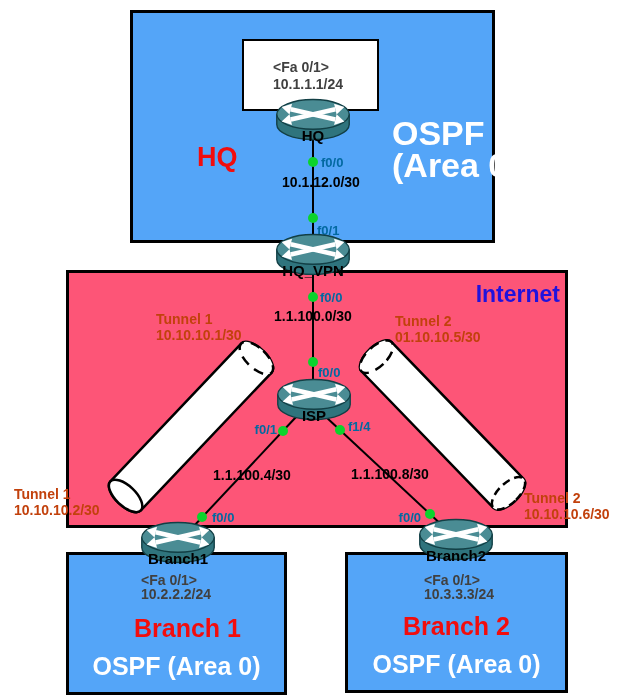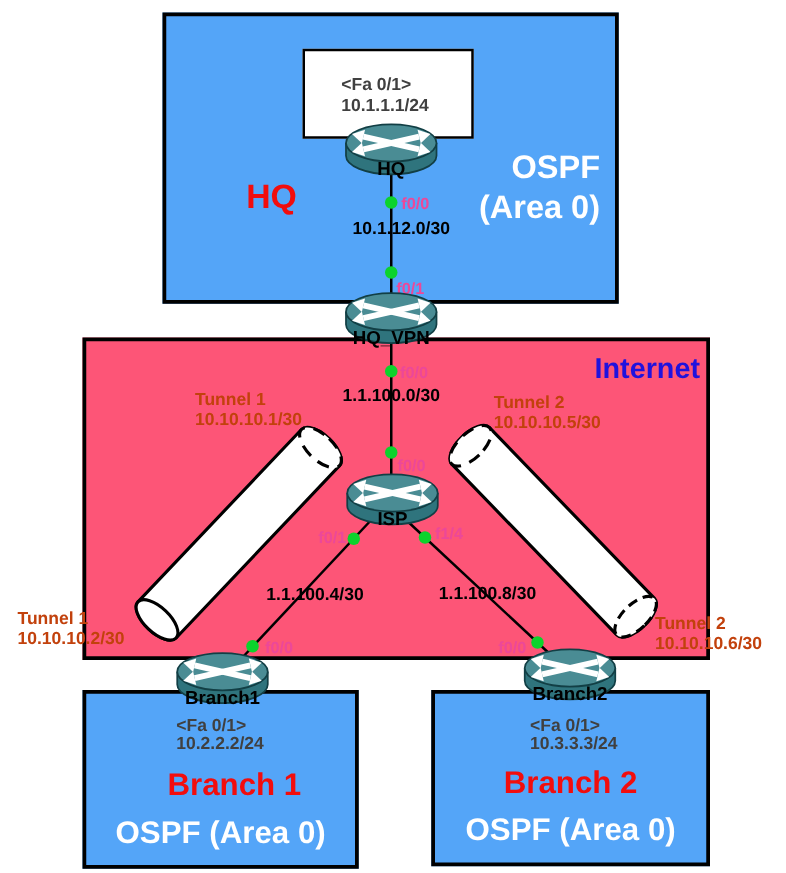--- a/index.html
+++ b/index.html
@@ -44,7 +44,7 @@
   </div>
 
   <div class="red-title" style="left:197px; top:142px; font-size:27px;">HQ</div>
-  <div class="white-title" style="left:376px; top:117px; width:104px; text-align:right; font-size:26px; line-height:32px;">
+  <div class="white-title" style="left:392px; top:117px; width:104px; text-align:left; font-size:34px; line-height:32px;">
     <div>OSPF</div>
     <div>(Area 0)</div>
   </div>

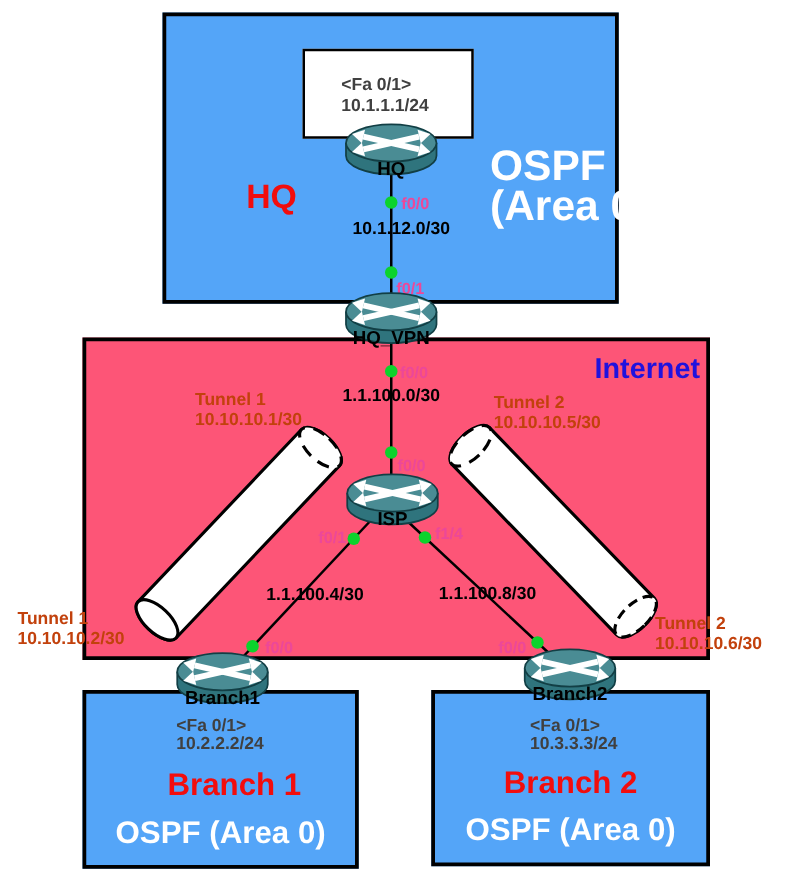--- a/index.html
+++ b/index.html
@@ -17,7 +17,7 @@
   .white-title { position:absolute; color:#ffffff; white-space:nowrap; }
   .internet-title { position:absolute; color:#2012dd; font-size:23px; text-align:right; }
   .green-label { position:absolute; color:#c2410c; font-size:14px; line-height:16px; white-space:nowrap; }
-  .if-label  { position:absolute; font-size:13px; color:#ec4899; white-space:nowrap; }
+  .if-label  { position:absolute; font-size:13px; color:#0369a1; white-space:nowrap; }
   .net-label { position:absolute; font-size:14px; color:#000; text-align:center; width:140px; }
   .dot { position:absolute; width:10px; height:10px; border-radius:50%; background:#0cd32c; }
   .router { position:absolute; width:78px; height:46px; }

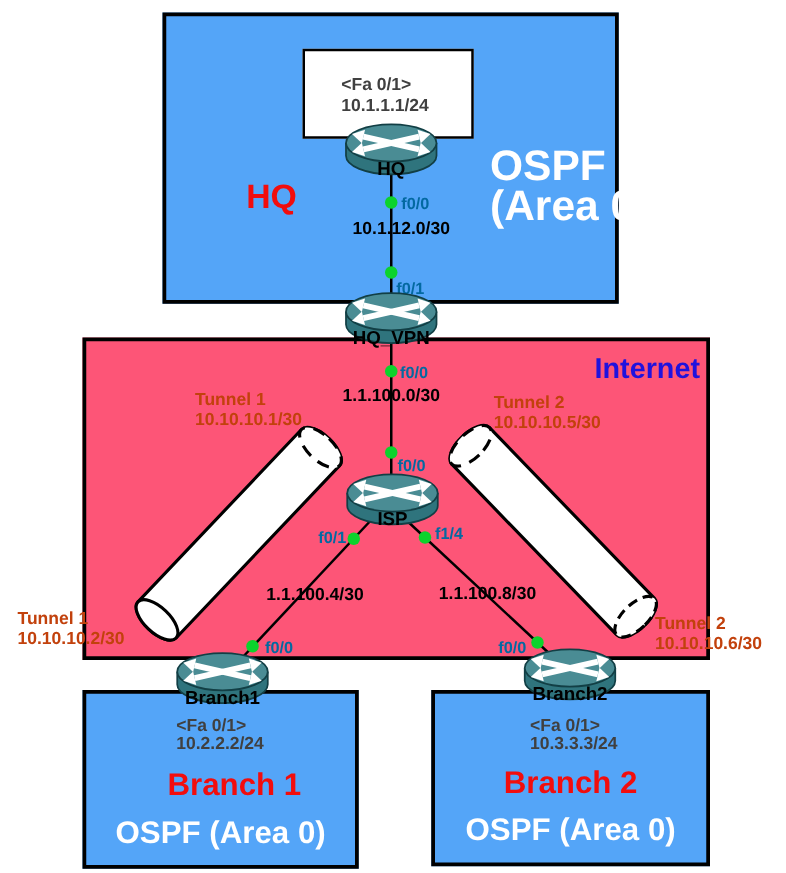--- a/index.html
+++ b/index.html
@@ -115,7 +115,7 @@
   </div>
   <div class="green-label" style="left:395px; top:313px;">
     <div>Tunnel 2</div>
-    <div>10.10.10.5/30</div>
+    <div>01.10.10.5/30</div>
   </div>
   <div class="green-label" style="left:14px; top:486px;">
     <div>Tunnel 1</div>

